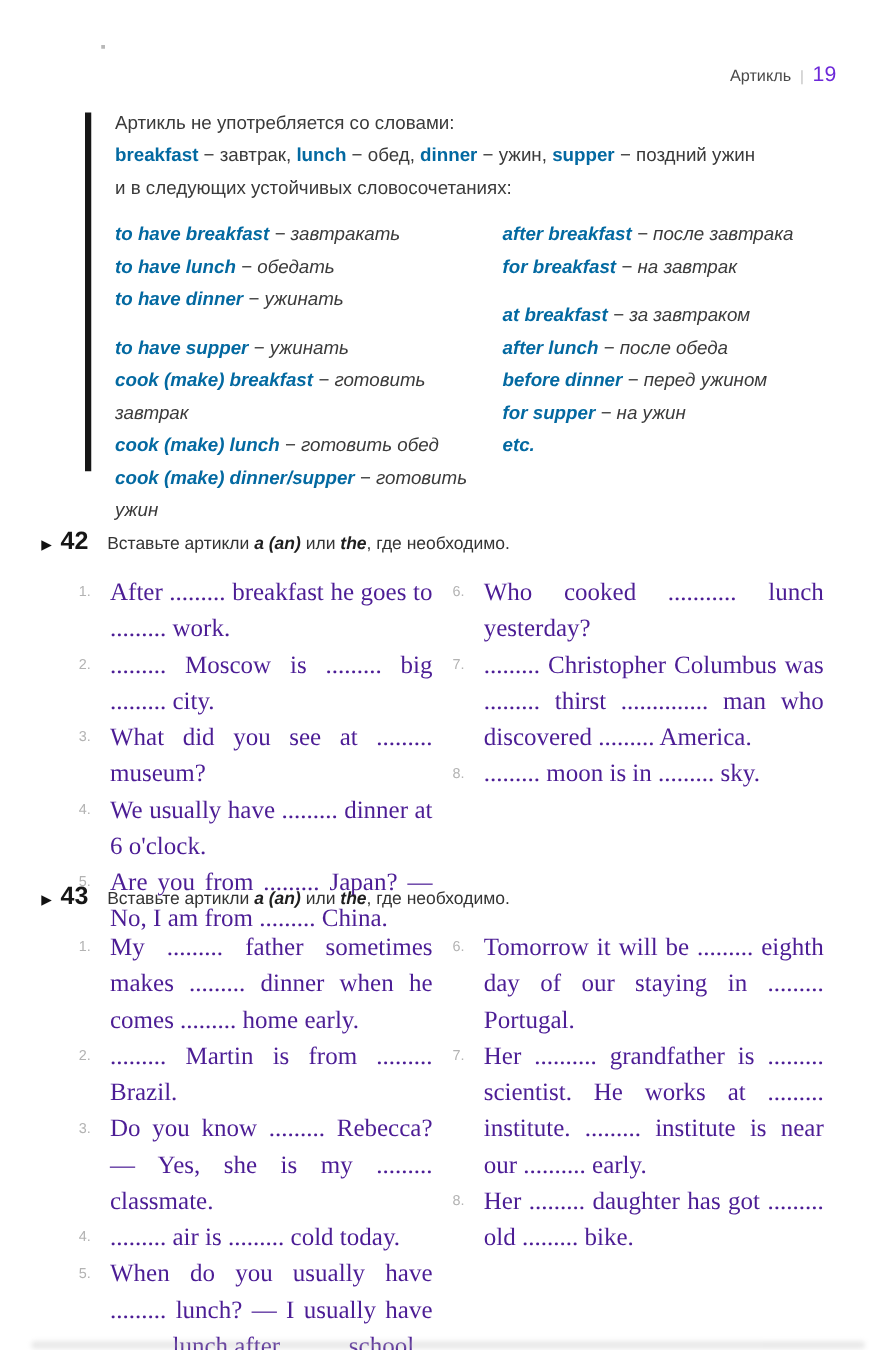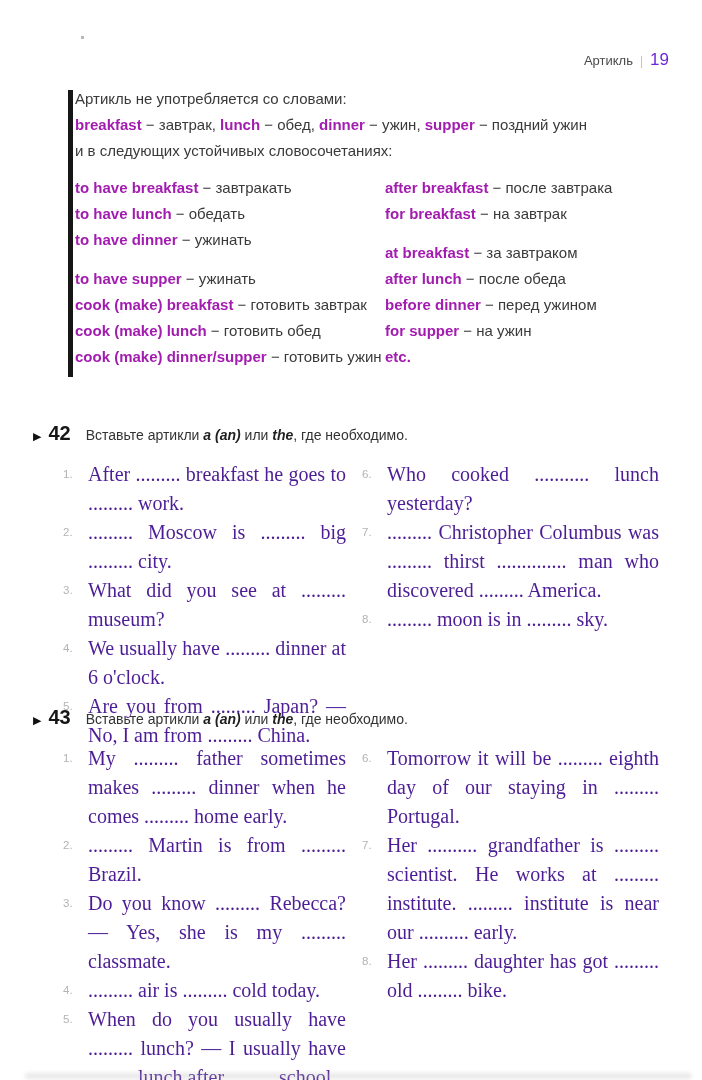--- a/index.html
+++ b/index.html
@@ -31,7 +31,7 @@
     position: absolute; left: 0; top: 4px;
     width: 5px; height: 287px; background: #161616;
   }
-  .rule-content { margin-left: 7px; }
+  .rule-content { margin-left: 24px; }
   .rule-line {
     margin: 0; line-height: 26px;
     font-size: 15px; color: #3a3a3a;

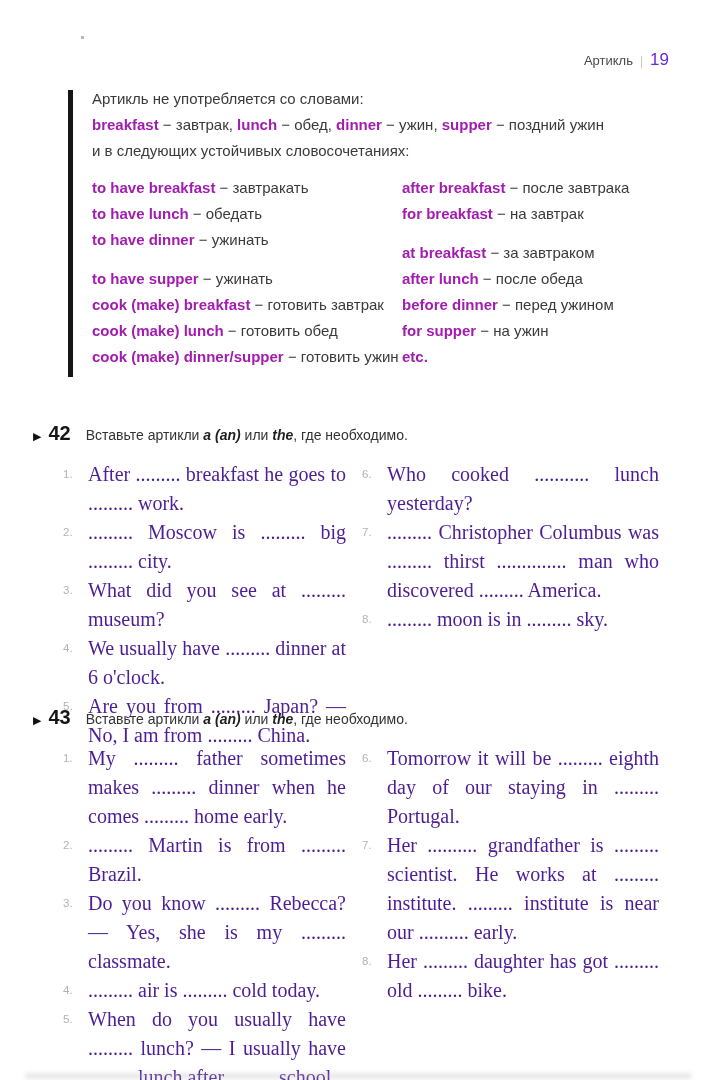--- a/index.html
+++ b/index.html
@@ -36,7 +36,7 @@
     margin: 0; line-height: 26px;
     font-size: 15px; color: #3a3a3a;
   }
-  .seg-b { font-weight: bold; color: #a21caf; }
+  .seg-b { font-weight: bold; color: #0369a1; }
   .seg-bi { font-weight: bold; font-style: italic; color: #1f1f1f; margin-top: 15px; }
   .rule-cols { display: flex; margin-top: 11px; }
   .rule-col.left { width: 310px; flex: none; }

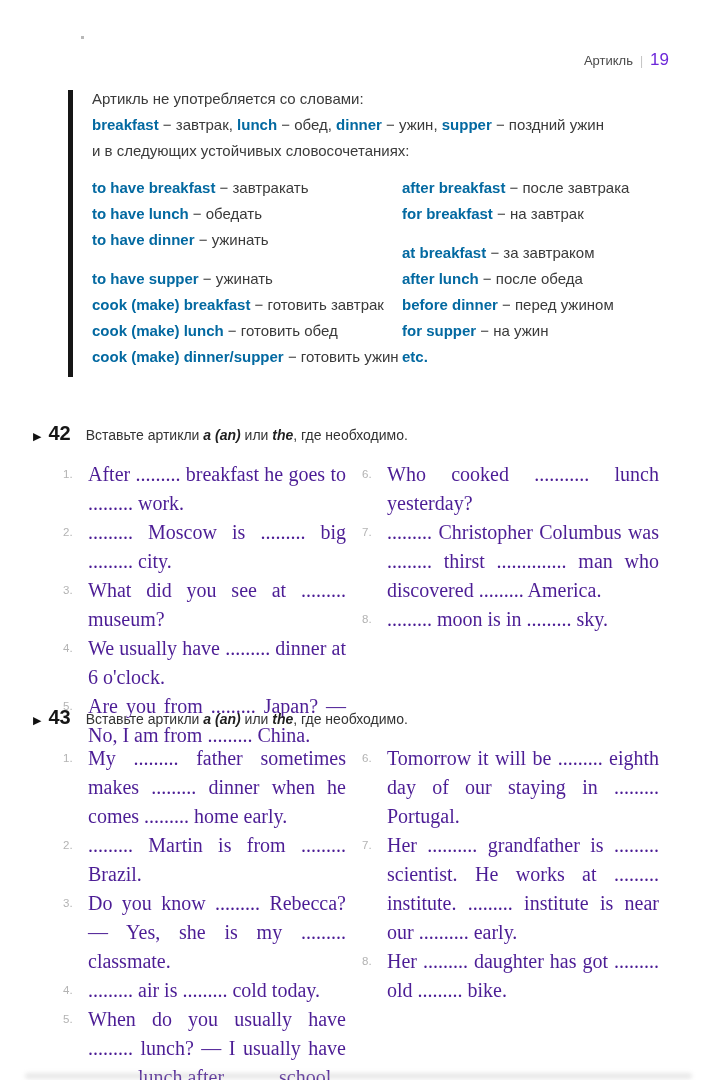--- a/index.html
+++ b/index.html
@@ -38,7 +38,7 @@
   }
   .seg-b { font-weight: bold; color: #0369a1; }
   .seg-bi { font-weight: bold; font-style: italic; color: #1f1f1f; margin-top: 15px; }
-  .rule-cols { display: flex; margin-top: 11px; }
+  .rule-cols { display: flex; margin-top: 11px; font-style: italic; }
   .rule-col.left { width: 310px; flex: none; }
   .rule-col.right { flex: 1; }
   .phrase { line-height: 26px; font-size: 15px; color: #3a3a3a; }

